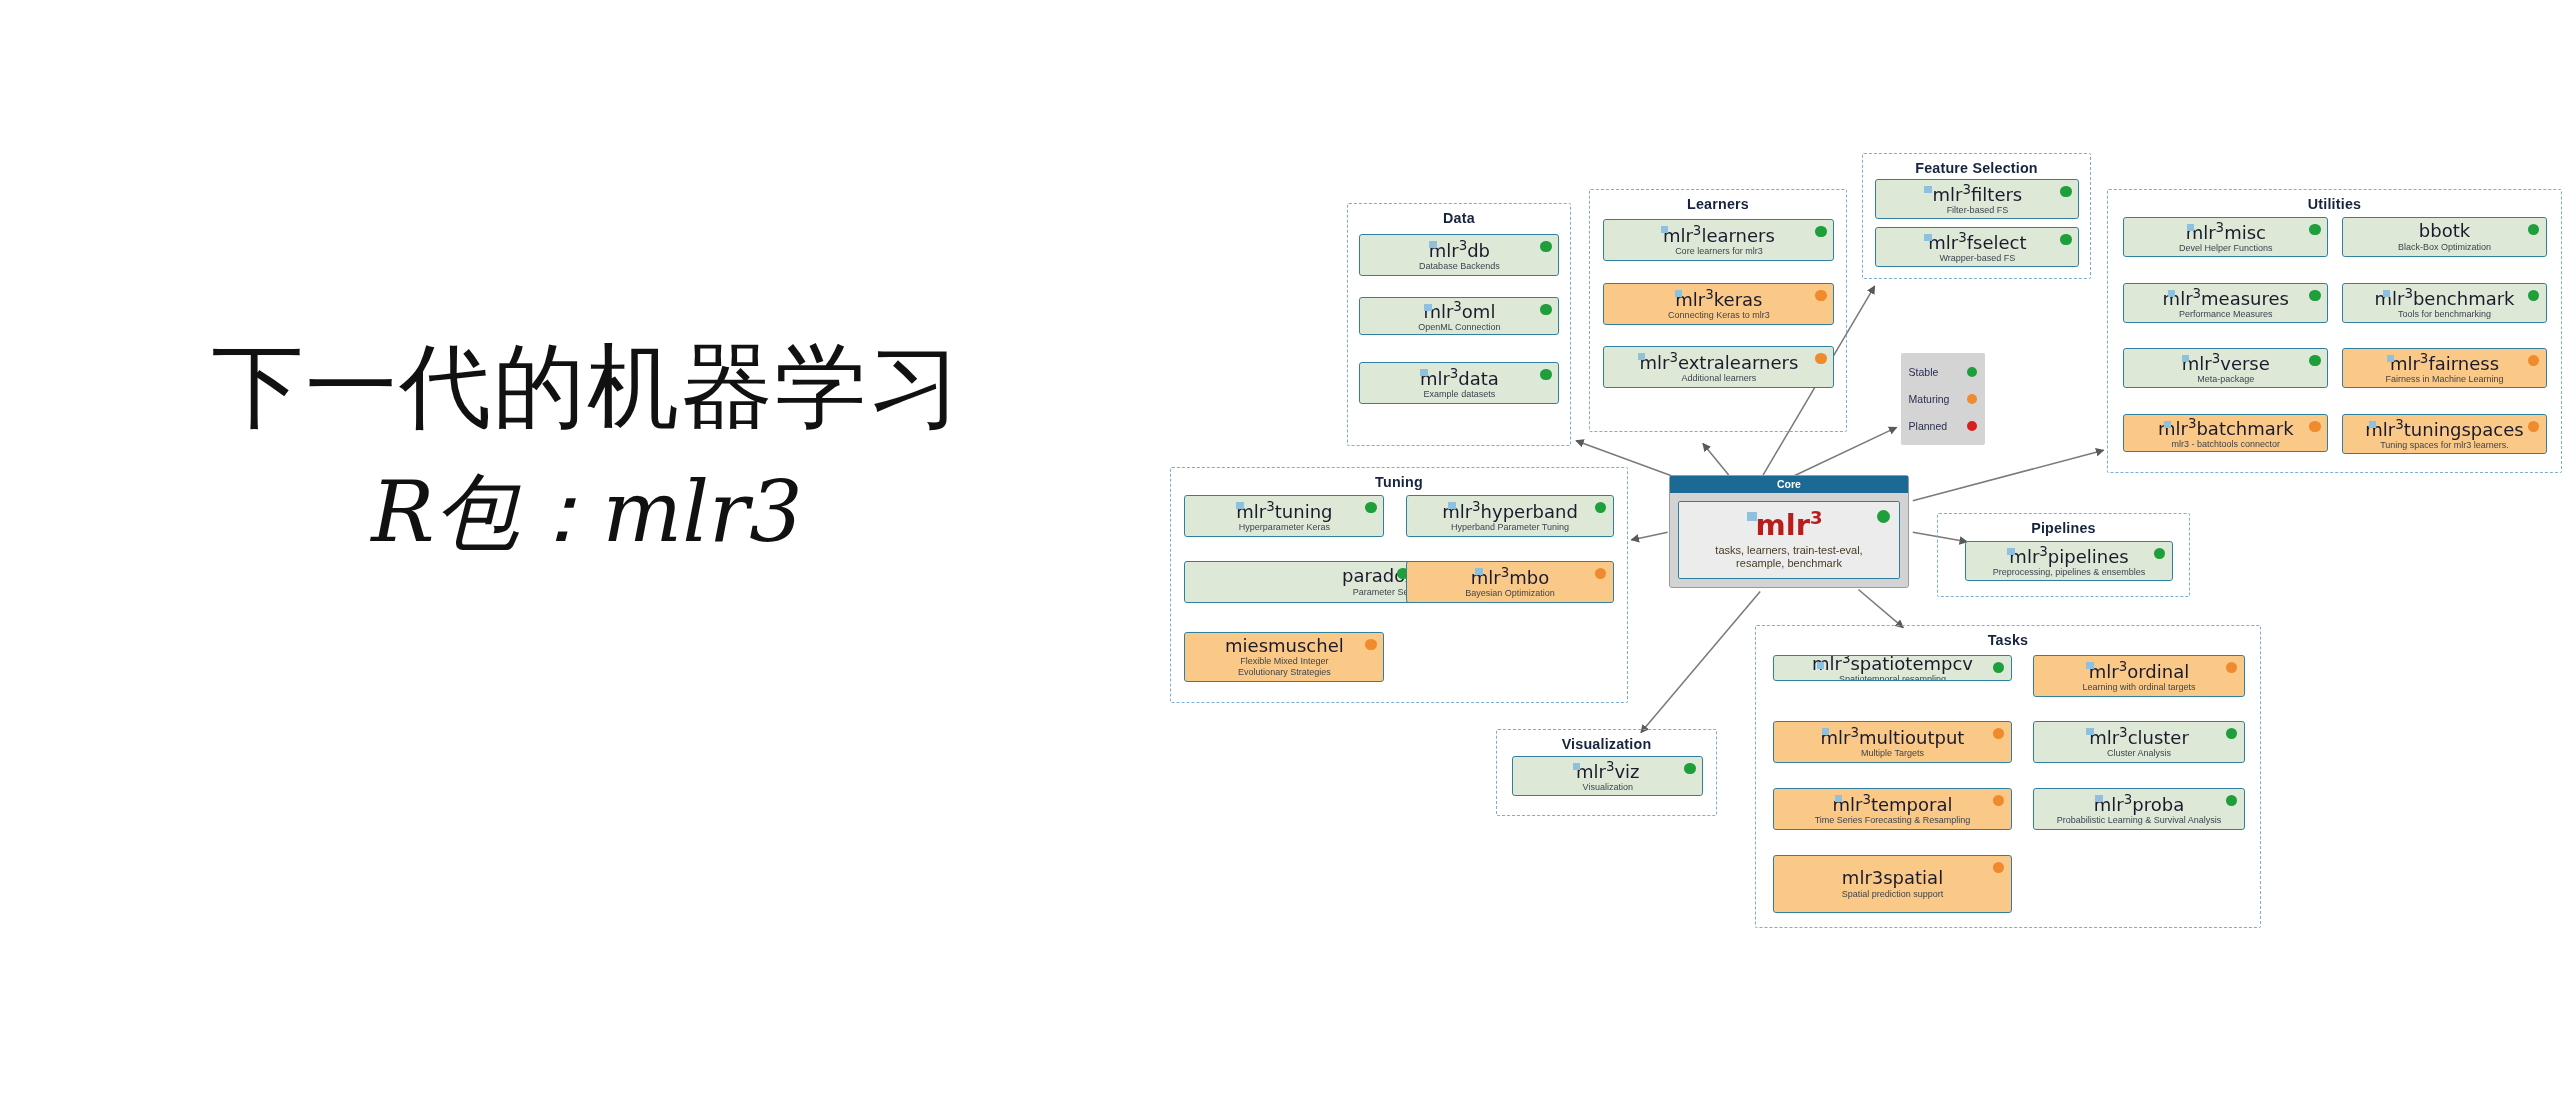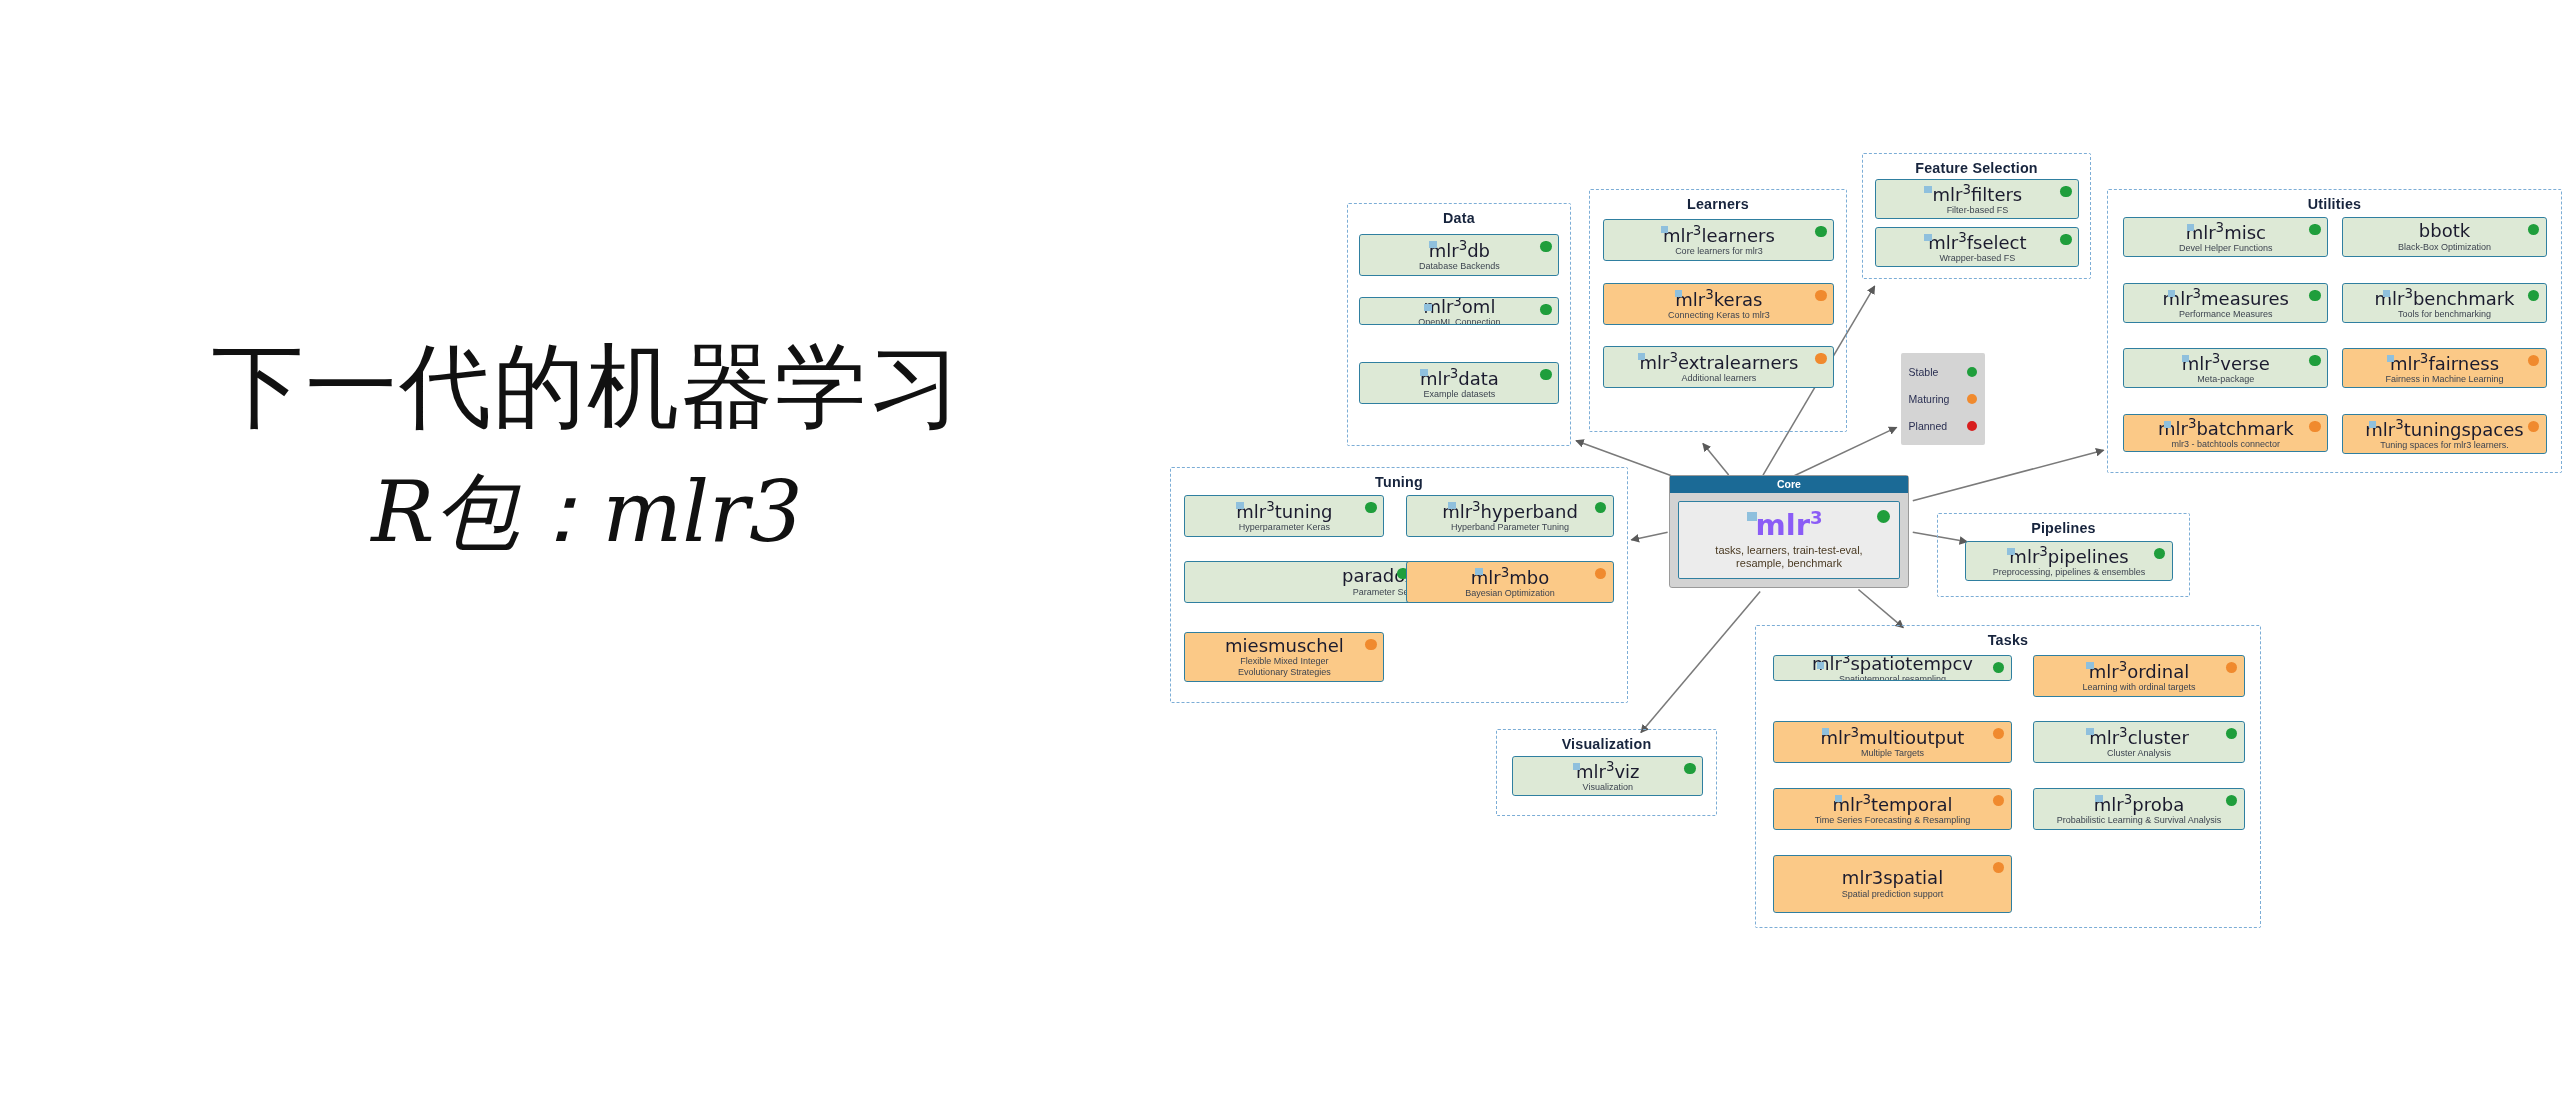--- a/index.html
+++ b/index.html
@@ -102,7 +102,7 @@
           <div class="name"><span>mlr</span><span class="sup">3</span><span>db</span></div>
           <div class="desc">Database Backends</div>
         </div>
-        <div class="pkg" style="left: 11.4px; top: 93px; width: 200px; height: 28px;">
+        <div class="pkg" style="left: 11.4px; top: 93px; width: 200px; height: 38px;">
           <div class="tile" style="transform: translateX(-35px);"></div>
           <div class="dot"></div>
           <div class="name"><span>mlr</span><span class="sup">3</span><span>oml</span></div>

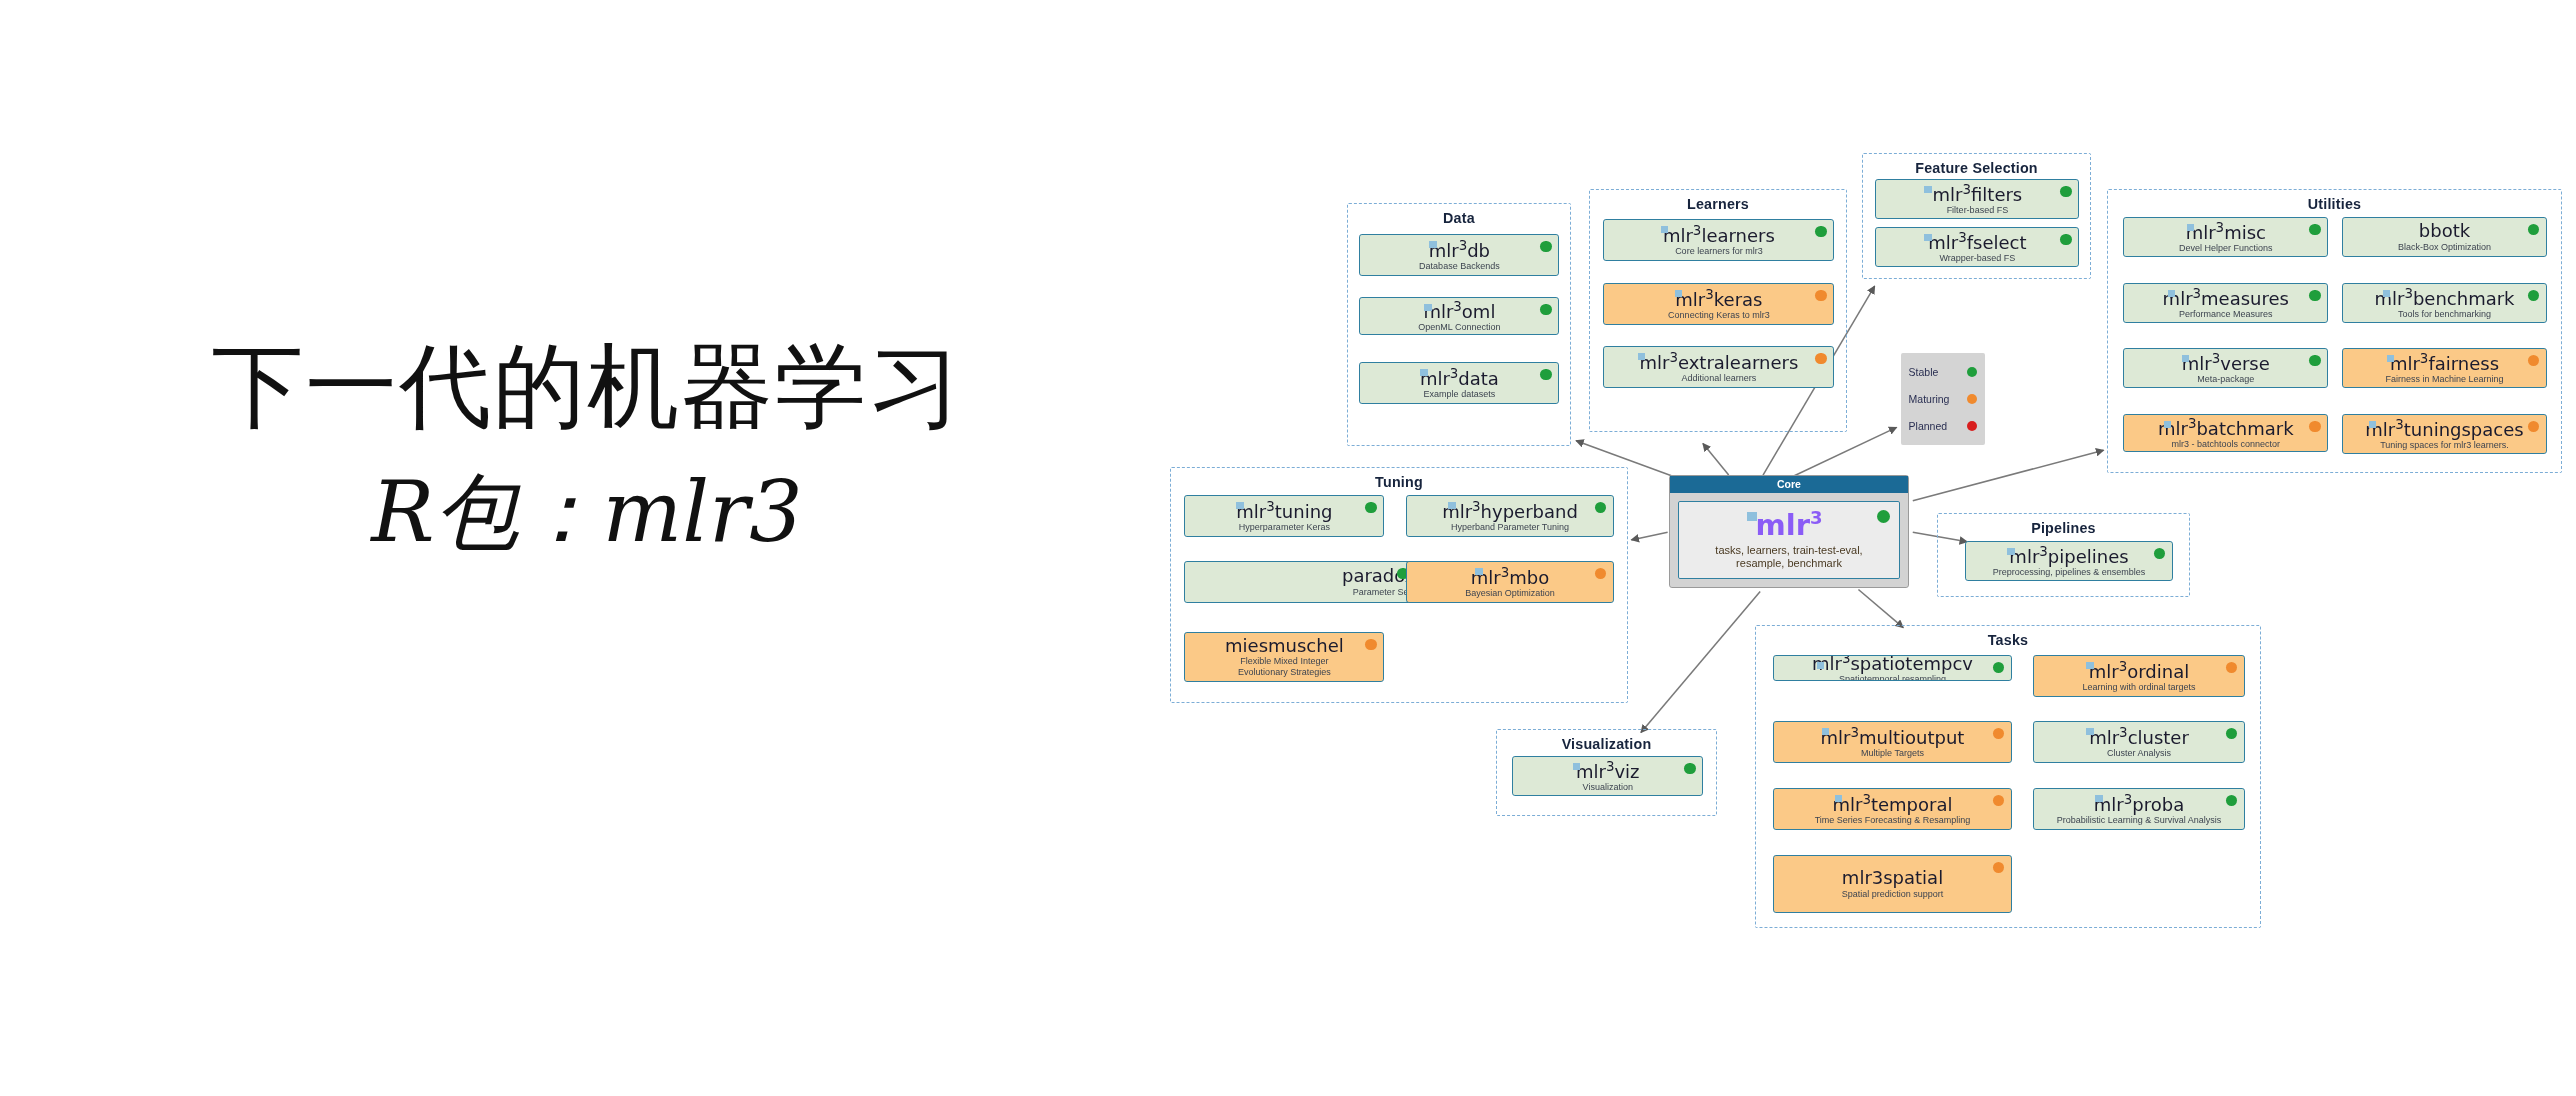--- a/index.html
+++ b/index.html
@@ -47,7 +47,7 @@
   #core-body{position:absolute;left:7.6px;right:7.6px;top:25px;bottom:7.6px;
              background:#ececec;border:1.9px solid #2f7fa0;border-radius:1.9px;
              display:flex;flex-direction:column;align-items:center;justify-content:center;}
-  #core-name{font-size:29px;font-weight:bold;color:#8b5cf6;line-height:1;
+  #core-name{font-size:29px;font-weight:bold;color:#b91c1c;line-height:1;
              font-family:"DejaVu Sans",sans-serif;}
   #core-name .sup{font-size:18px;vertical-align:super;}
   #core-desc{font-size:11px;color:#4a3a22;text-align:center;line-height:1.25;

